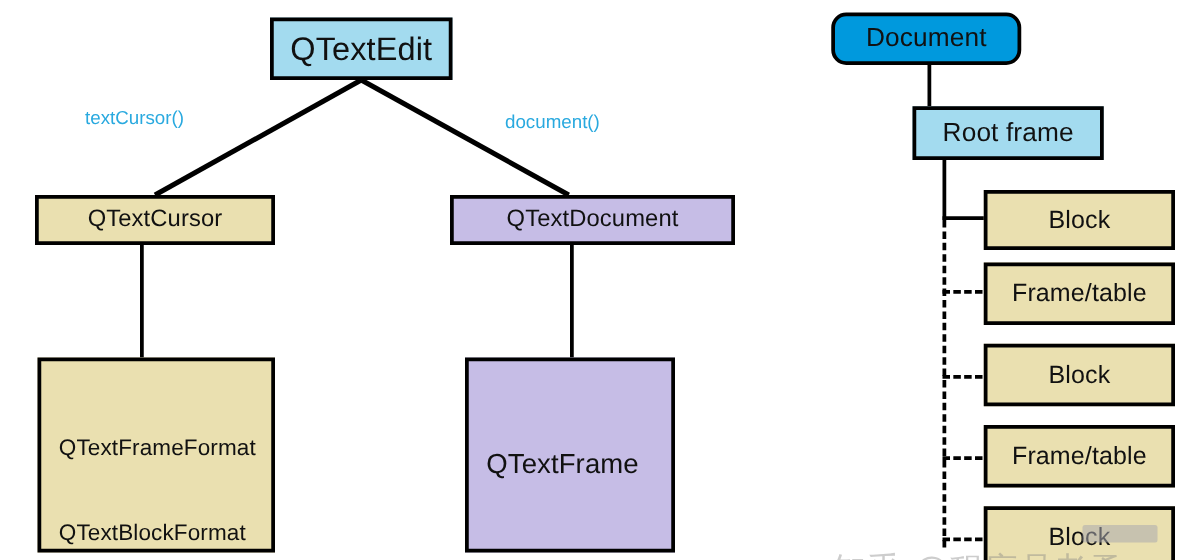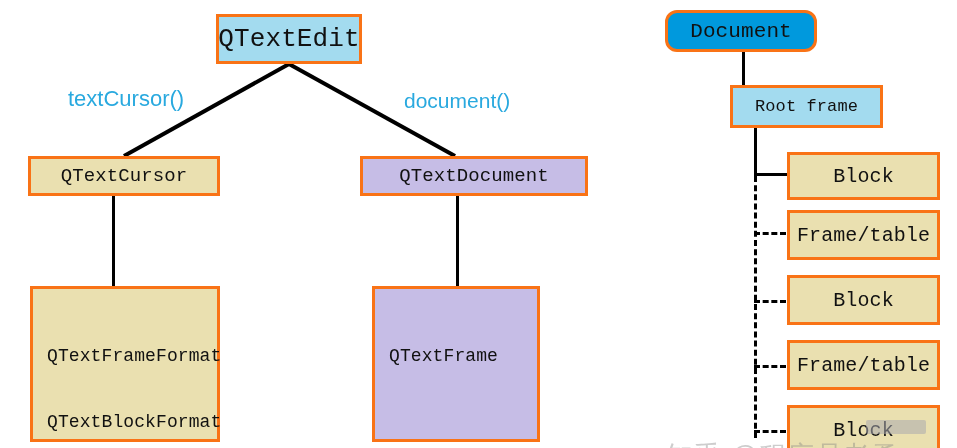--- a/index.html
+++ b/index.html
@@ -22,14 +22,13 @@
   .node {
     position: absolute;
     box-sizing: border-box;
-    border: 3px solid #f97316;
+    border: 3px solid #000000;
     display: flex;
     align-items: center;
     justify-content: center;
     color: #111111;
     letter-spacing: .1px;
     white-space: pre;
-    font-family: Liberation Mono, monospace;
   }
   .node.multi {
     display: block;

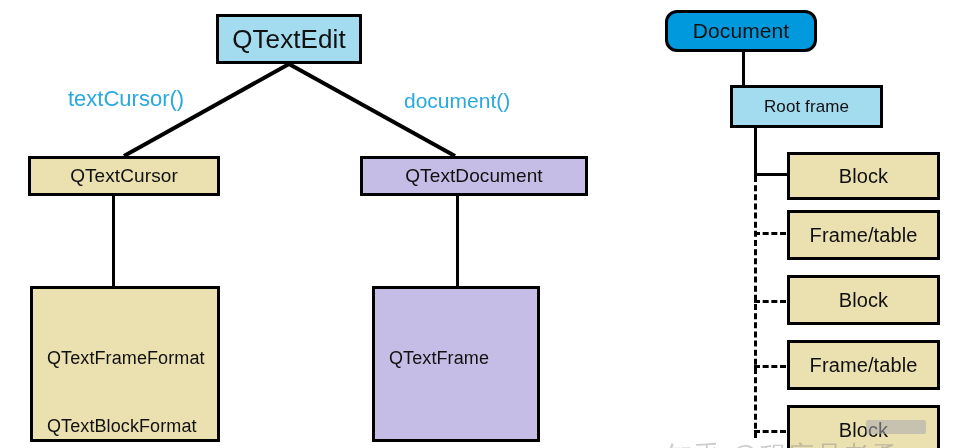--- a/index.html
+++ b/index.html
@@ -111,7 +111,7 @@
 
   <div class="node fill-blue-light" style="left:216px; top:14px; width:146px; height:50px; font-size:26px;">QTextEdit</div>
 
-  <div class="edge-label" style="left:68px; top:86px; font-size:22px;">textCursor()</div>
+  <div class="edge-label" style="left:68px; top:86px; font-size:15px;">textCursor()</div>
 
   <div class="edge-label" style="left:404px; top:89px; font-size:21px;">document()</div>
 

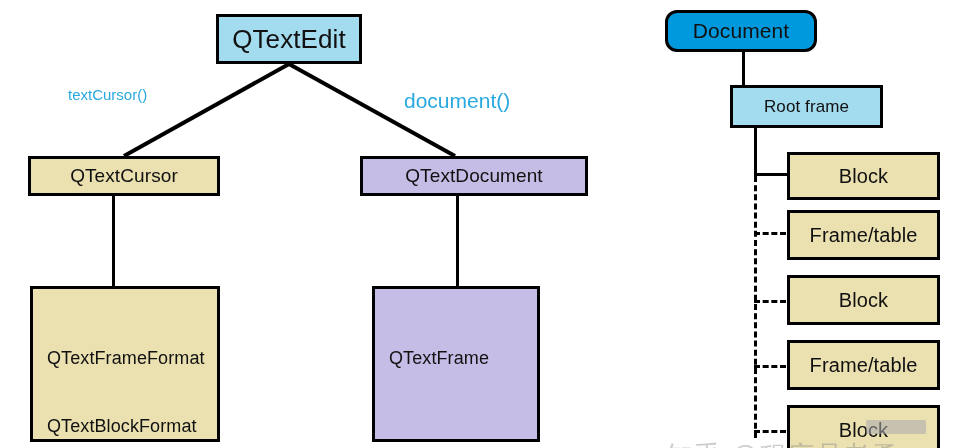--- a/index.html
+++ b/index.html
@@ -113,7 +113,7 @@
 
   <div class="edge-label" style="left:68px; top:86px; font-size:15px;">textCursor()</div>
 
-  <div class="edge-label" style="left:404px; top:89px; font-size:21px;">document()</div>
+  <div class="edge-label" style="left:404px; top:89px; font-size:15px;">document()</div>
 
   <div class="node fill-tan" style="left:28px; top:156px; width:192px; height:40px; font-size:19px;">QTextCursor</div>
 

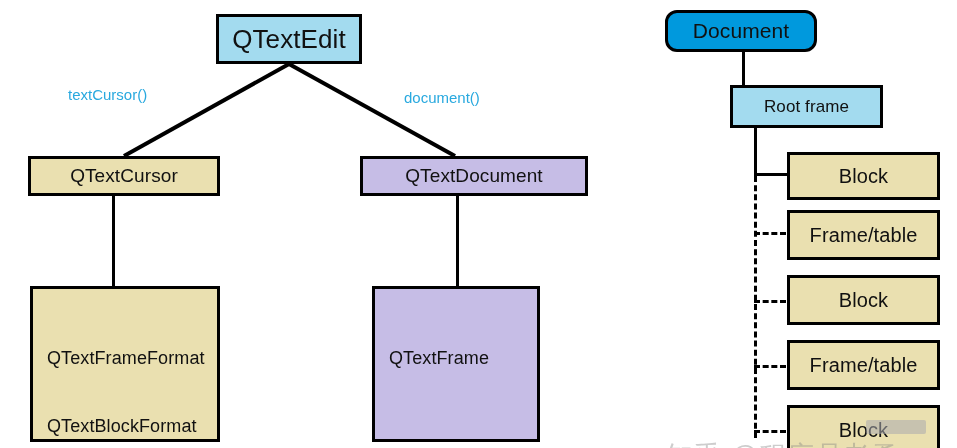--- a/index.html
+++ b/index.html
@@ -139,7 +139,7 @@
 
   <div class="node fill-blue-dark" style="left:665px; top:10px; width:152px; height:42px; font-size:21px;">Document</div>
 
-  <div class="node fill-blue-light" style="left:730px; top:85px; width:153px; height:43px; font-size:17px;">Root frame</div>
+  <div class="node fill-blue-light" style="left:730px; top:85px; width:153px; height:43px; font-size:21px;">Root frame</div>
 
   <div class="conn conn-v" style="left:754px; top:128px; height:48px;"></div>
   <div class="conn conn-h" style="left:754px; top:173px; width:35px;"></div>

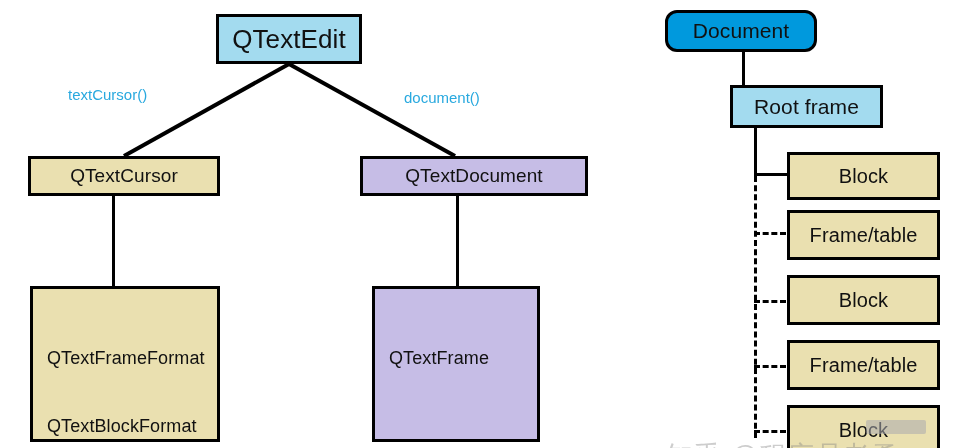--- a/index.html
+++ b/index.html
@@ -129,7 +129,7 @@
     
   </div>
 
-  <div class="node multi fill-purple" style="left:372px; top:286px; width:168px; height:156px; font-size:18px;">
+  <div class="node multi fill-purple" style="left:372px; top:286px; width:168px; height:156px; font-size:22px;">
     <span class="line">QTextFrame</span>
     
     

